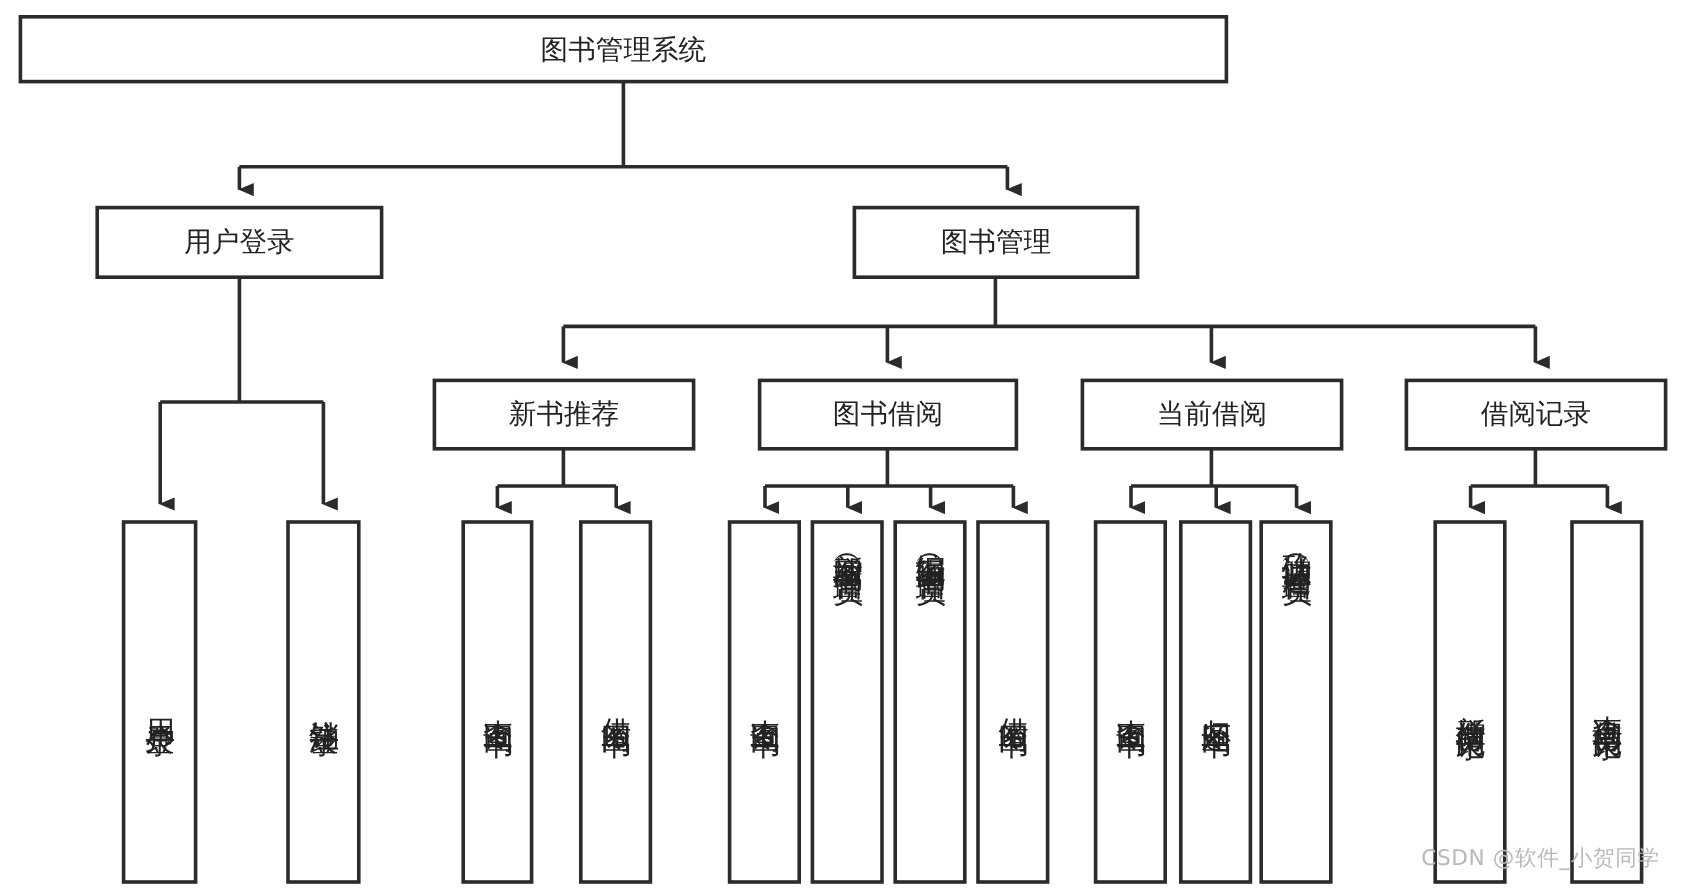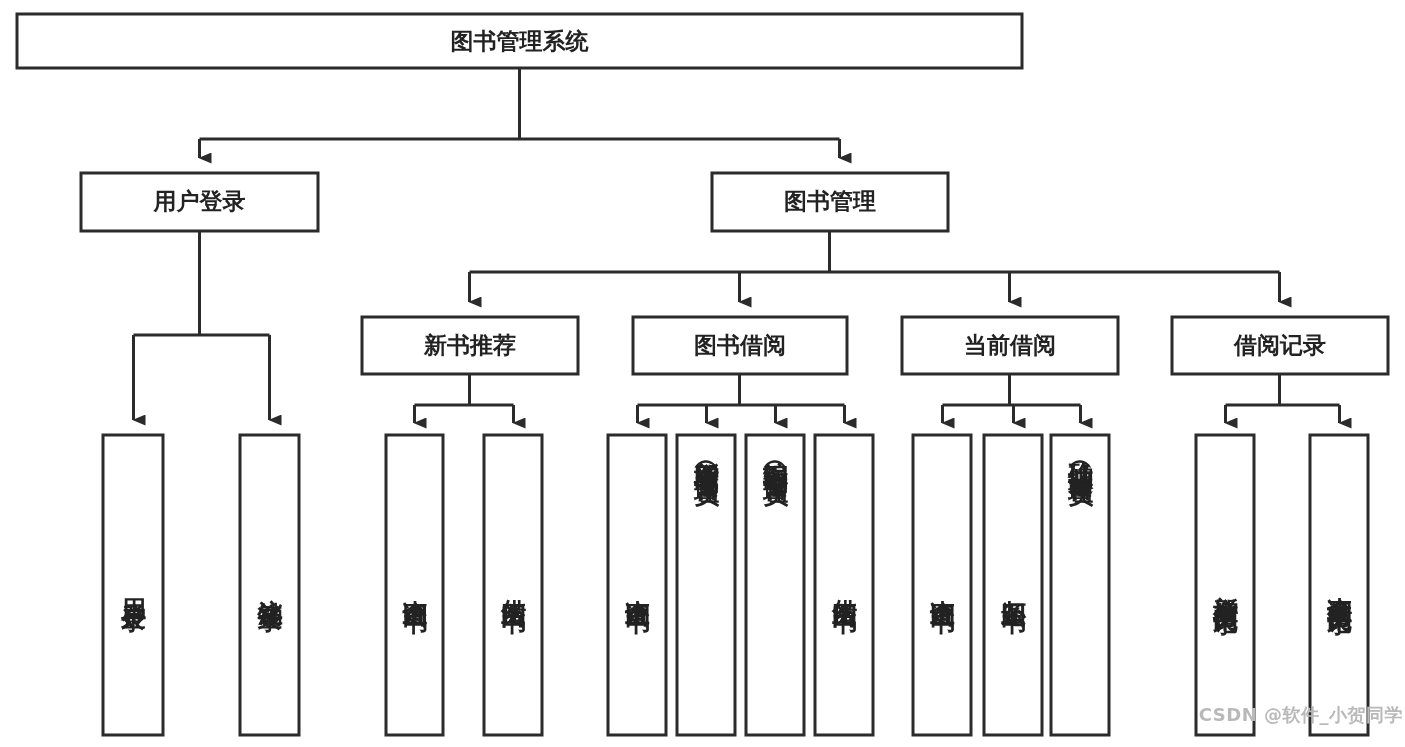--- a/index.html
+++ b/index.html
@@ -4,7 +4,7 @@
 <style>
   html,body{margin:0;padding:0;background:#ffffff;}
   body{width:1405px;height:747px;overflow:hidden;font-family:"DejaVu Sans","Liberation Sans",sans-serif;}
-  #diagram-root{position:relative;width:1405px;height:731px;background:#ffffff;font-weight:bold;}
+  #diagram-root{position:relative;width:1405px;height:731px;background:#ffffff;}
   svg#flow{position:absolute;left:0;top:0;width:1405px;height:747px;display:block;}
   .node-rect{fill:#ffffff;stroke:#2b2b2b;stroke-width:3;}
   .conn{stroke:#2b2b2b;stroke-width:3;fill:none;stroke-linecap:butt;}

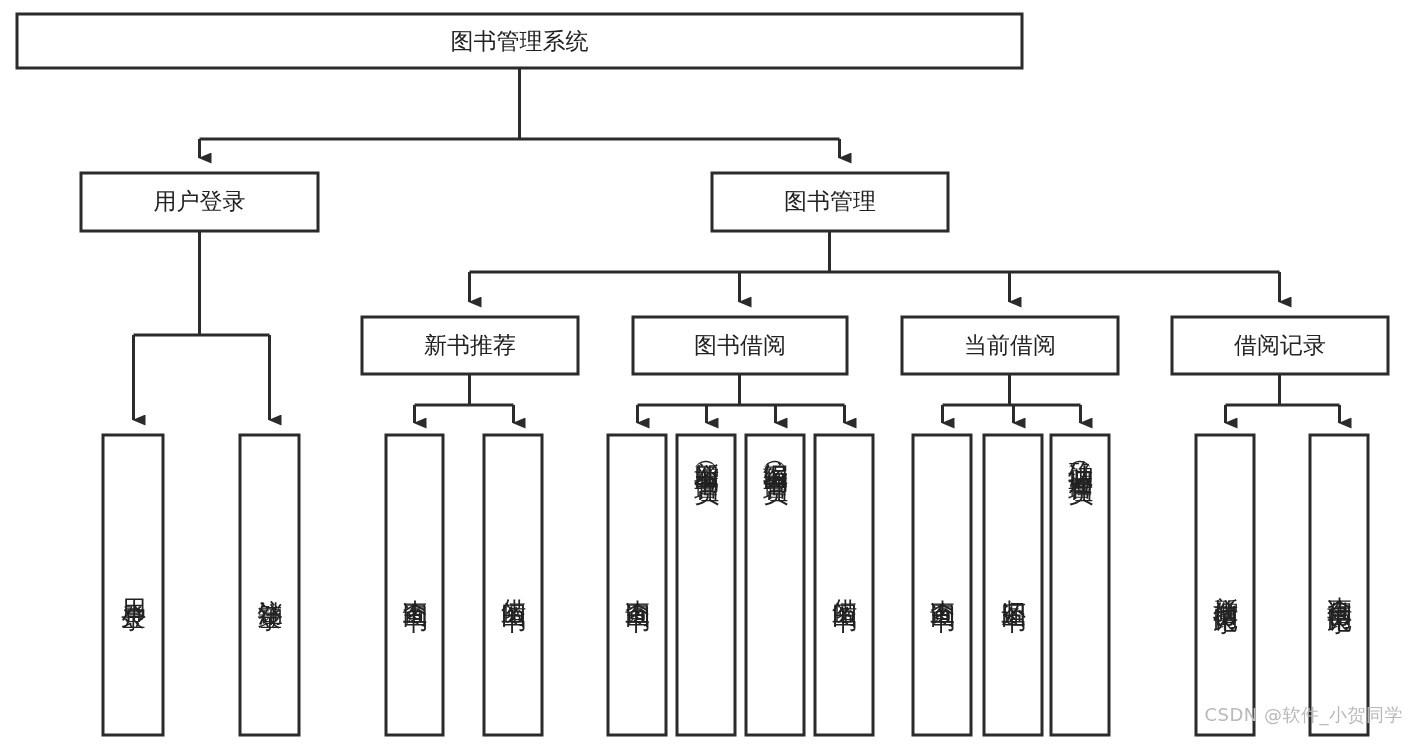--- a/index.html
+++ b/index.html
@@ -35,7 +35,7 @@
   }
   #watermark{
     position:absolute;
-    right:2px;bottom:4px;
+    right:22px;bottom:4px;
     font-family:"DejaVu Sans","Liberation Sans",sans-serif;
     font-size:18px;
     color:#b9b9b9;

